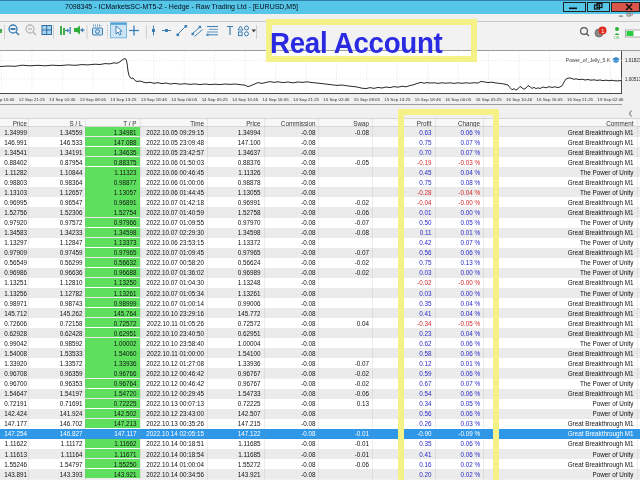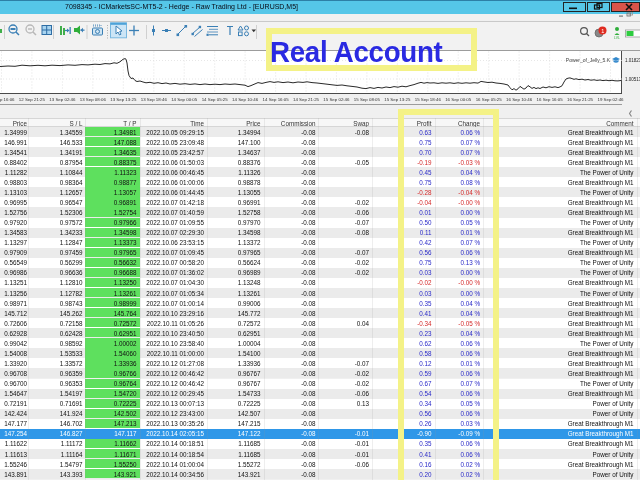--- a/index.html
+++ b/index.html
@@ -29,7 +29,7 @@
 .cd { position:absolute; top:118px; height:362px; width:1px; background:rgba(150,150,150,0.16); }
 
 .ybox { position:absolute; border:6px solid #f4f287; }
-#ra { left:266px; top:28px; width:210.5px; height:43px; }
+#ra { left:266px; top:19px; width:210.5px; height:43px; }
 #ra .t { position:absolute; left:-2px; top:1.6px; font-size:29px; font-weight:bold; color:#2a2ae2; letter-spacing:-0.3px; white-space:nowrap; transform:scaleX(0.955); transform-origin:left top; }
 #colbox { left:398px; top:109px; width:101px; height:378px; }
 .ea { position:absolute; top:57px; right:30px; font-size:5px; color:#444; }

